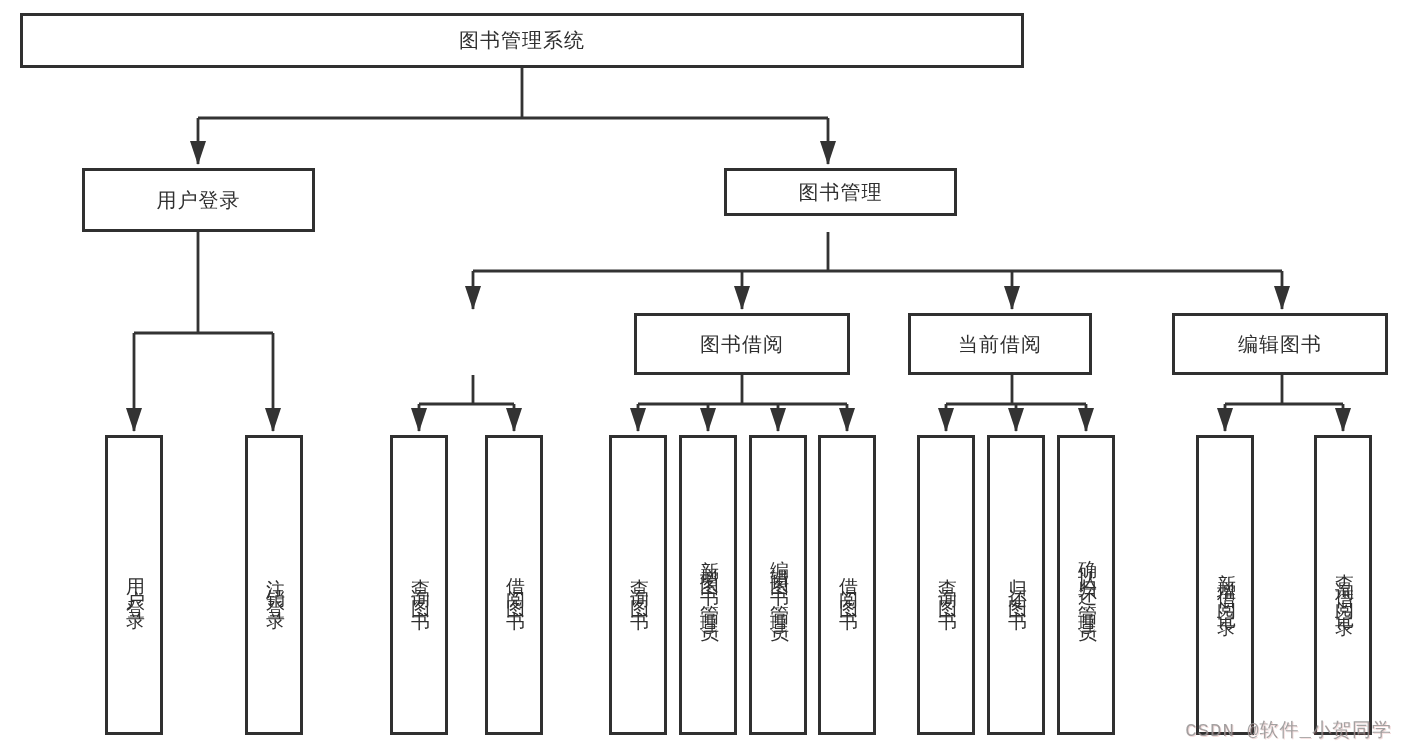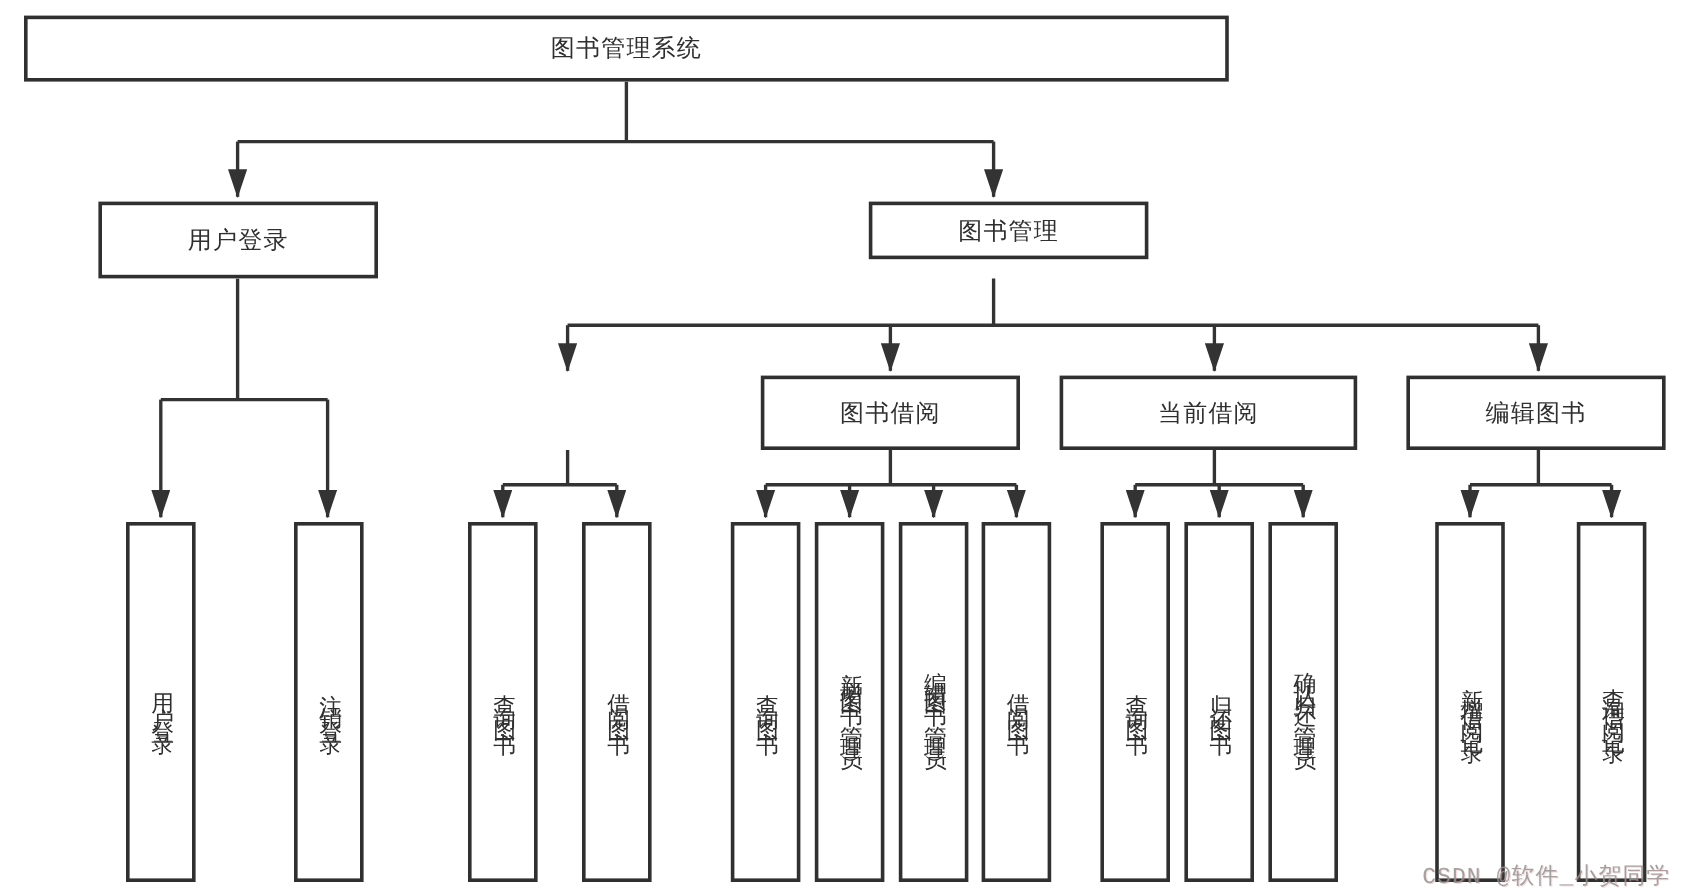--- a/index.html
+++ b/index.html
@@ -99,7 +99,7 @@
   <div class="node" style="left:712px;top:168px;width:233px;height:48px;margin-left:12px;">图书管理</div>
 
   <div class="node" style="left:634px;top:313px;width:216px;height:62px;">图书借阅</div>
-  <div class="node" style="left:883px;top:313px;width:248px;height:62px;">当前借阅</div>
+  <div class="node" style="left:908px;top:313px;width:184px;height:62px;">当前借阅</div>
   <div class="node" style="left:1172px;top:313px;width:216px;height:62px;">编辑图书</div>
 
   <div class="node v" style="left:105px;top:435px;width:58px;height:300px;">用户登录</div>

